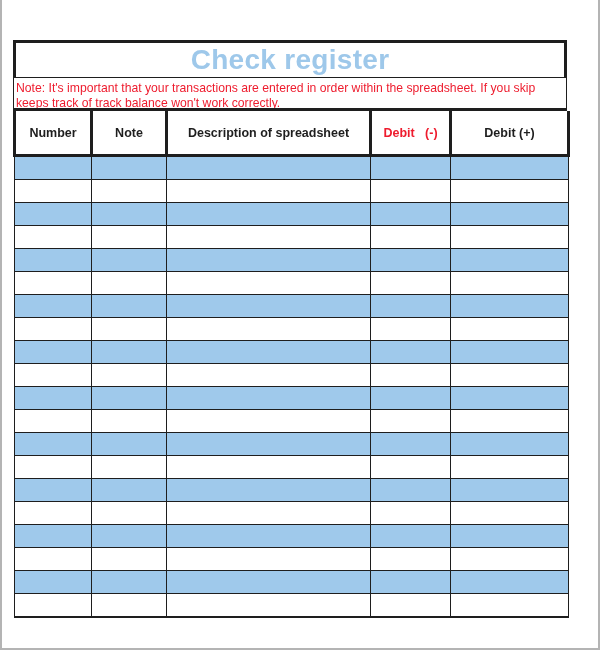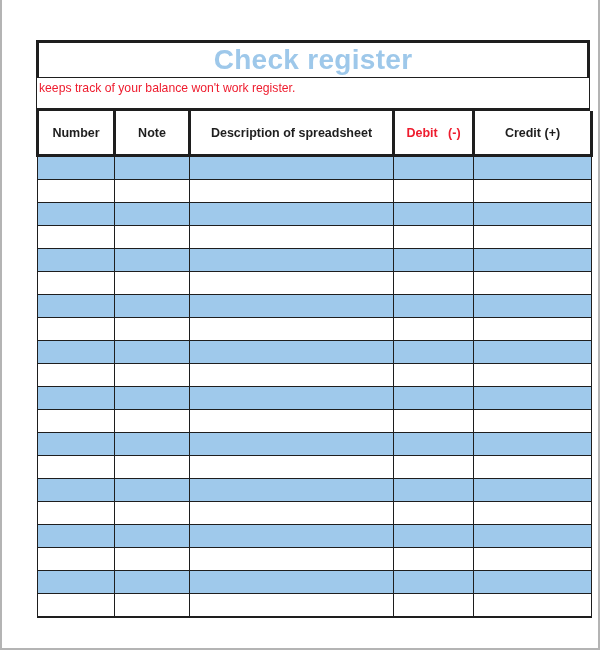--- a/index.html
+++ b/index.html
@@ -11,7 +11,7 @@
     position: absolute; left: 0; top: 0; width: 600px; height: 650px; box-sizing: border-box;
     border-left: 2px solid #b4b4b4; border-right: 2px solid #b4b4b4; border-bottom: 2px solid #b4b4b4;
   }
-  .sheet { position: absolute; left: 36px; top: 40px; width: 554px; }
+  .sheet { position: absolute; left: 13px; top: 40px; width: 554px; }
   .title-box {
     height: 38px; box-sizing: border-box;
     border: 3px solid #1e1e1e; border-bottom: 1px solid #1e1e1e;

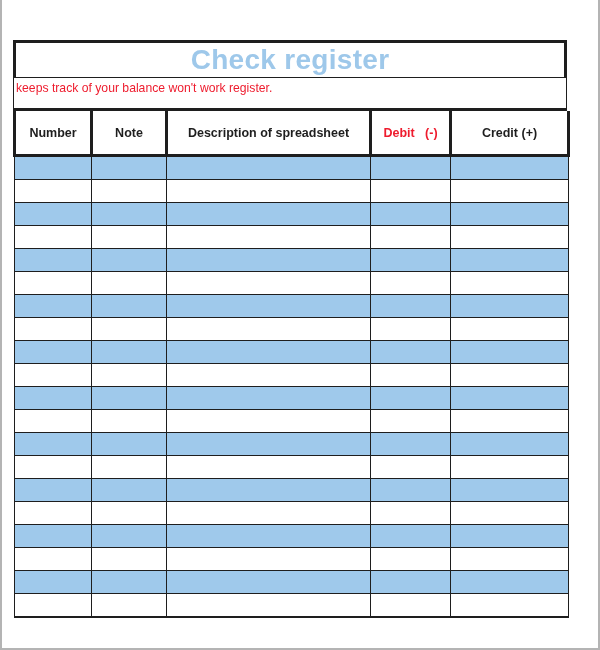--- a/index.html
+++ b/index.html
@@ -44,6 +44,7 @@
     <span>Check register</span>
   </div>
   <div class="note-box">
+    <div>Note: It's important that your transactions are entered in order within the spreadsheet. If you skip</div>
     <div>keeps track of your balance won't work register.</div>
   </div>
   <table>

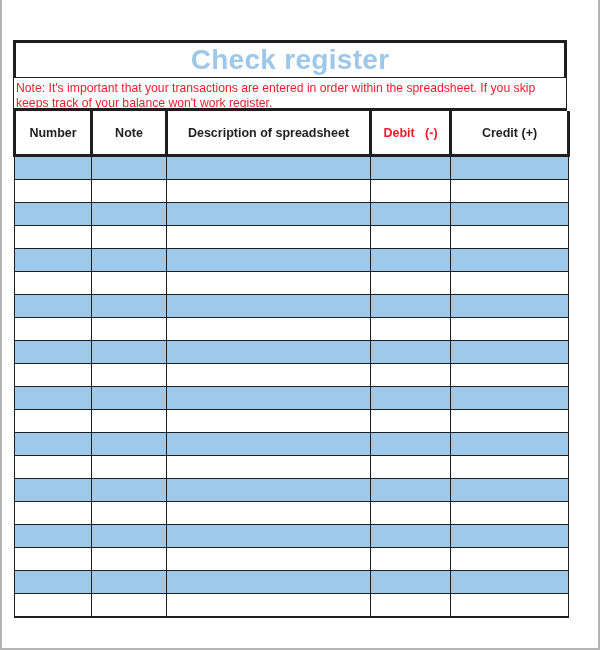--- a/index.html
+++ b/index.html
@@ -45,7 +45,7 @@
   </div>
   <div class="note-box">
     <div>Note: It's important that your transactions are entered in order within the spreadsheet. If you skip</div>
-    <div>keeps track of your balance won't work register.</div>
+    <div>keeps track of track balance won't work correctly.</div>
   </div>
   <table>
     <colgroup>

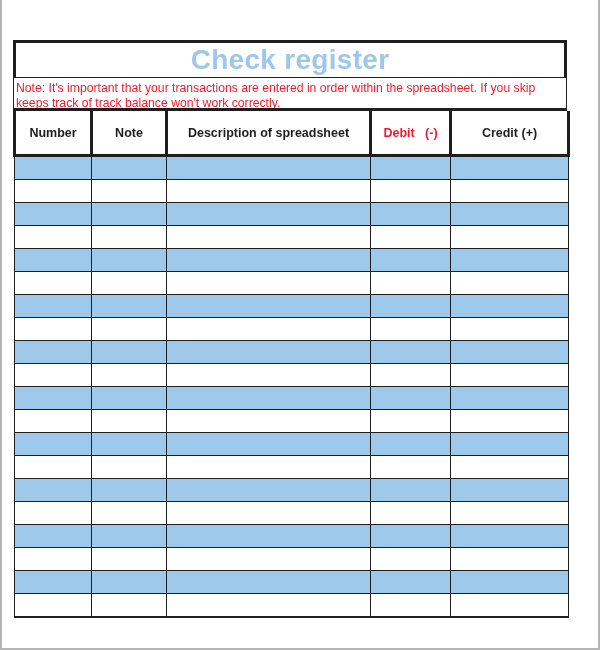--- a/index.html
+++ b/index.html
@@ -61,7 +61,7 @@
         <th>Note</th>
         <th>Description of spreadsheet</th>
         <th class="debit" style="white-space:pre">Debit   (-)</th>
-        <th>Credit (+)</th>
+        <th>Debit (+)</th>
       </tr>
     </thead>
     <tbody id="register-body">

